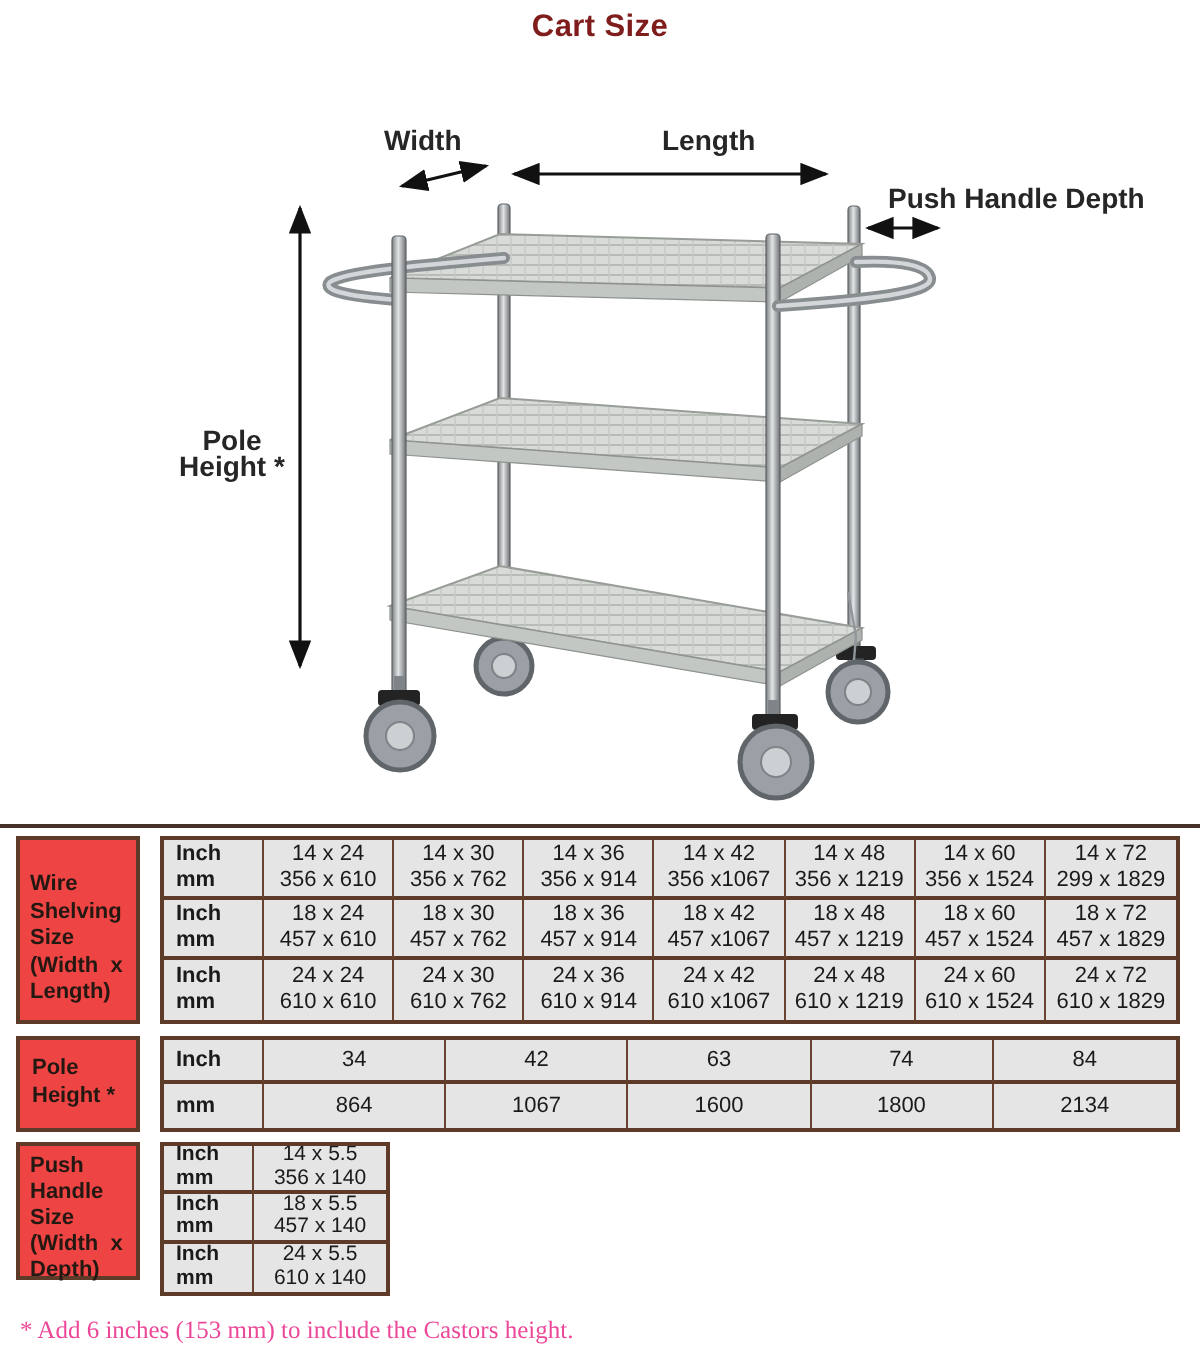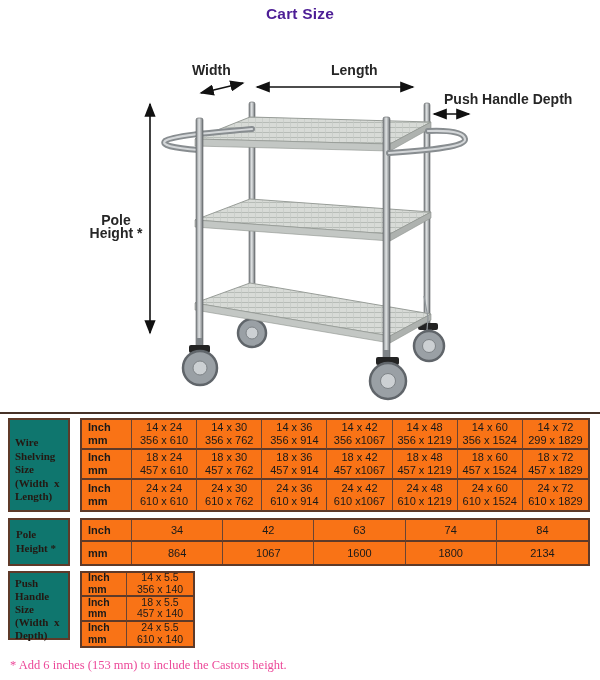--- a/index.html
+++ b/index.html
@@ -7,7 +7,7 @@
         font-family:"Liberation Sans",sans-serif;overflow:hidden;}
 
   .title{position:absolute;left:0;right:0;top:5px;margin:0;text-align:center;
-         font-size:15.5px;font-weight:bold;color:#4c1d95;letter-spacing:.2px;}
+         font-size:15.5px;font-weight:bold;color:#7f1d1d;letter-spacing:.2px;}
 
   .cart-svg{position:absolute;left:0;top:0;}
 

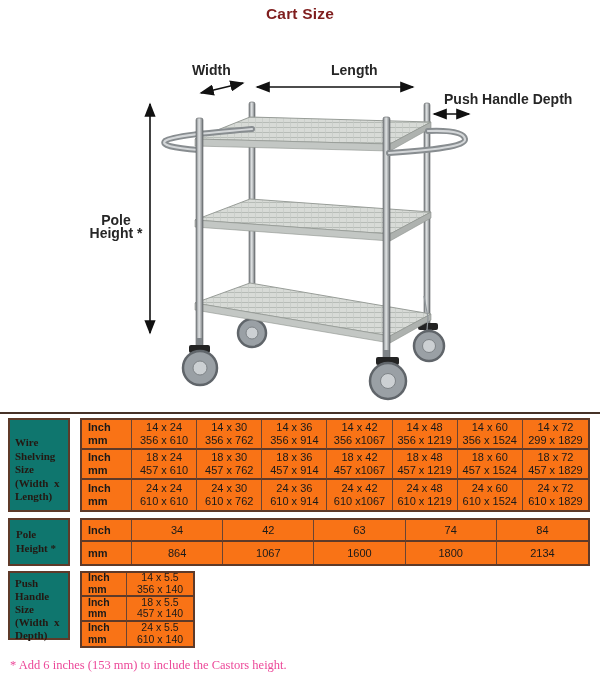--- a/index.html
+++ b/index.html
@@ -26,7 +26,7 @@
   .rh2{top:518px;height:48px;padding:7px 0 0 6px;line-height:14px;}
   .rh3{top:571px;height:69px;padding:4px 0 0 5px;line-height:13px;}
 
-  .tmain{position:absolute;left:80px;box-sizing:border-box;background:#f97316;
+  .tmain{position:absolute;left:80px;box-sizing:border-box;background:#e5e5e5;
          border:2px solid #5e3a29;display:grid;}
   .t1{top:418px;width:510px;height:94px;grid-template-columns:50px repeat(7,1fr);grid-auto-rows:30px;}
   .t2{top:518px;width:510px;height:48px;grid-template-columns:50px repeat(5,1fr);grid-auto-rows:22px;}

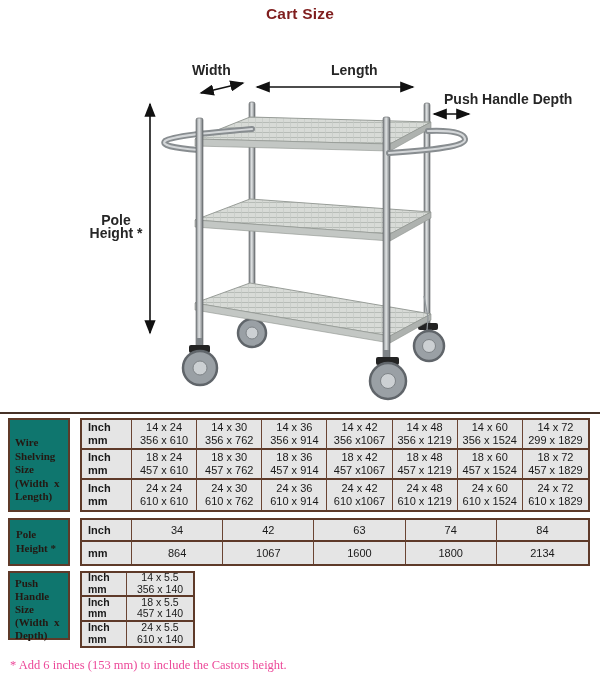--- a/index.html
+++ b/index.html
@@ -19,8 +19,8 @@
   .rule{position:absolute;left:0;top:412px;width:600px;height:2px;background:#463228;}
 
   .rowhead{position:absolute;left:8px;width:62px;box-sizing:border-box;
-           background:#0f766e;border:2px solid #5e3a29;
-           font-family:Liberation Serif, serif;font-weight:bold;font-size:11px;
+           background:#ef4444;border:2px solid #5e3a29;
+           font-family:Liberation Sans, sans-serif;font-weight:bold;font-size:11px;
            color:#241812;white-space:pre-wrap;line-height:13.5px;}
   .rh1{top:418px;height:94px;padding:16px 0 0 5px;}
   .rh2{top:518px;height:48px;padding:7px 0 0 6px;line-height:14px;}

